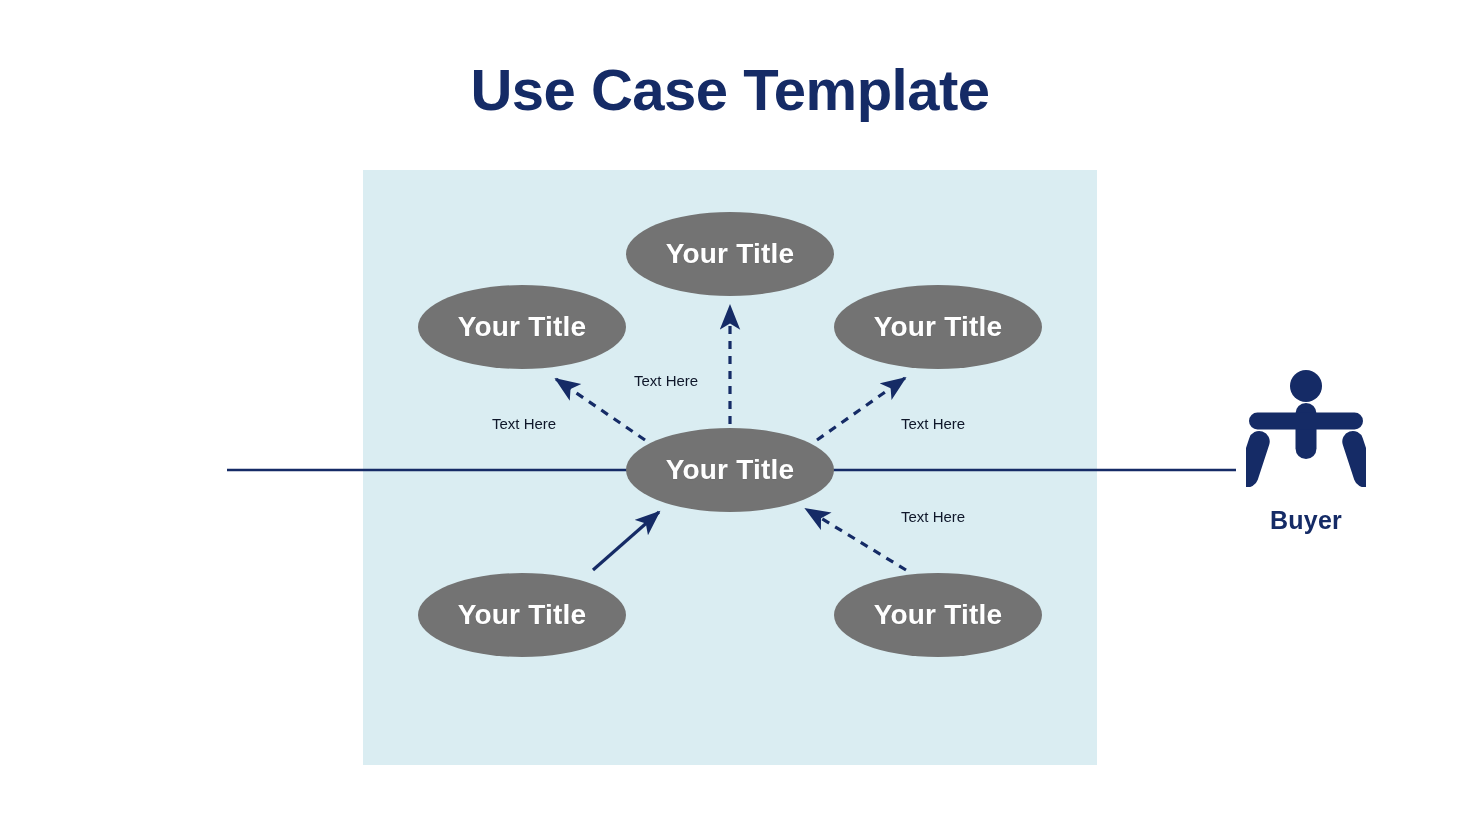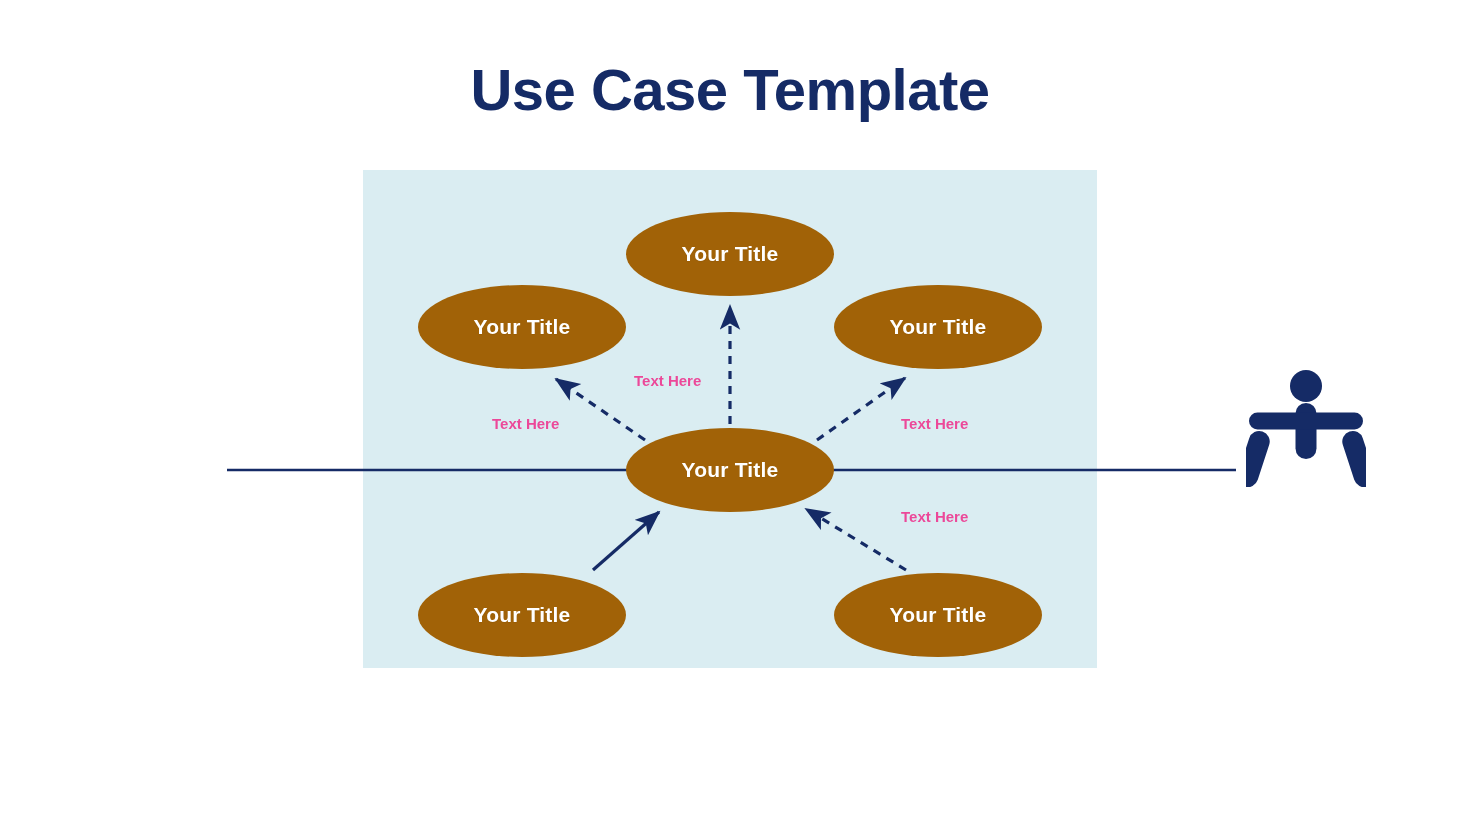--- a/index.html
+++ b/index.html
@@ -13,7 +13,7 @@
   #slide {
     position: relative;
     width: 1460px;
-    height: 668px;
+    height: 821px;
     background: #ffffff;
     overflow: hidden;
   }

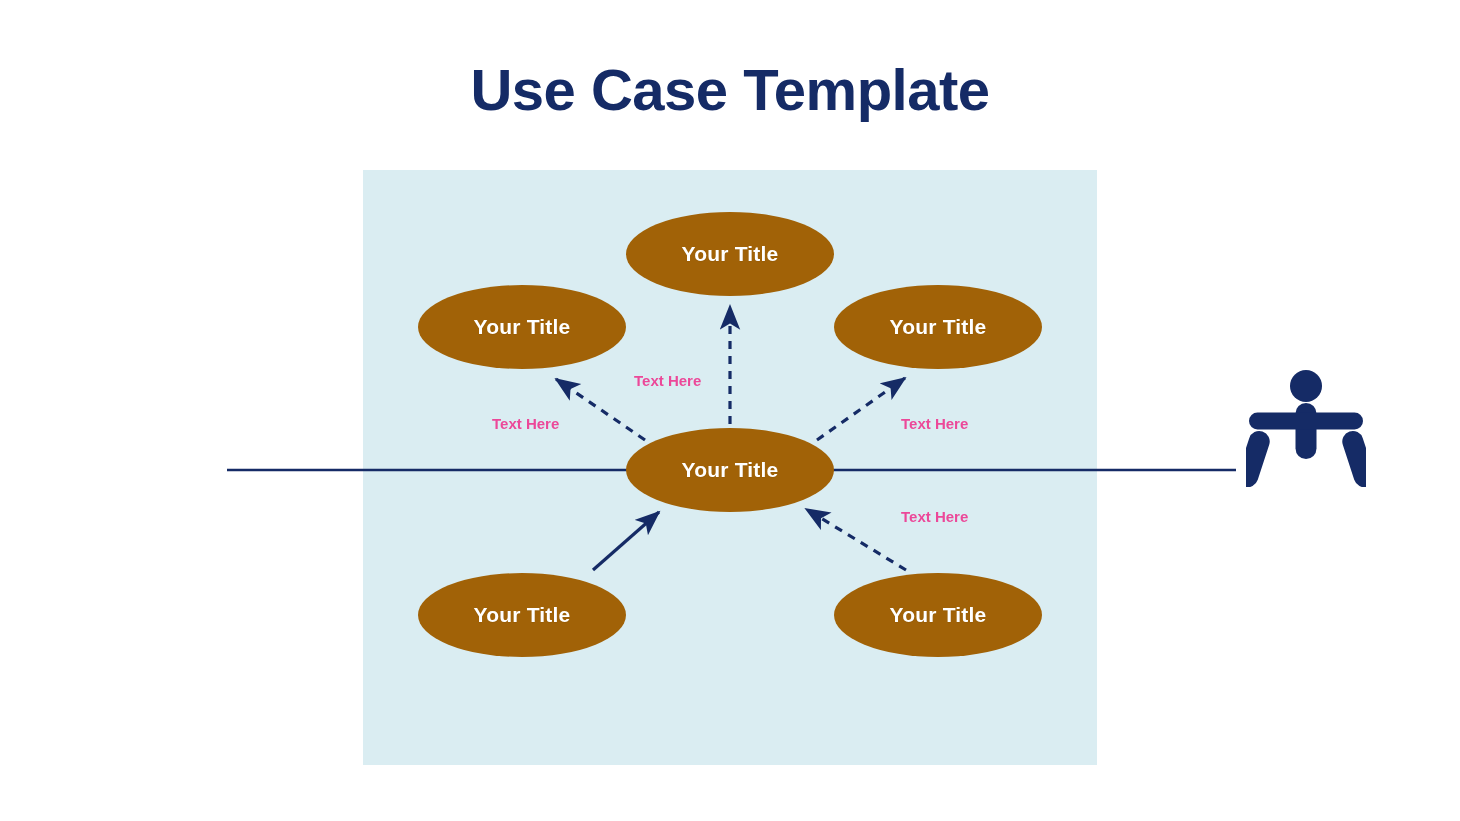--- a/index.html
+++ b/index.html
@@ -56,12 +56,12 @@
   .use-case {
     position: absolute;
     border-radius: 50%;
-    background: #a16207;
+    background: #737373;
     display: flex;
     align-items: center;
     justify-content: center;
     color: #ffffff;
-    font-size: 21px;
+    font-size: 28px;
     font-weight: bold;
     letter-spacing: 0.2px;
     text-shadow: 0 1px 1px rgba(0,0,0,0.06);

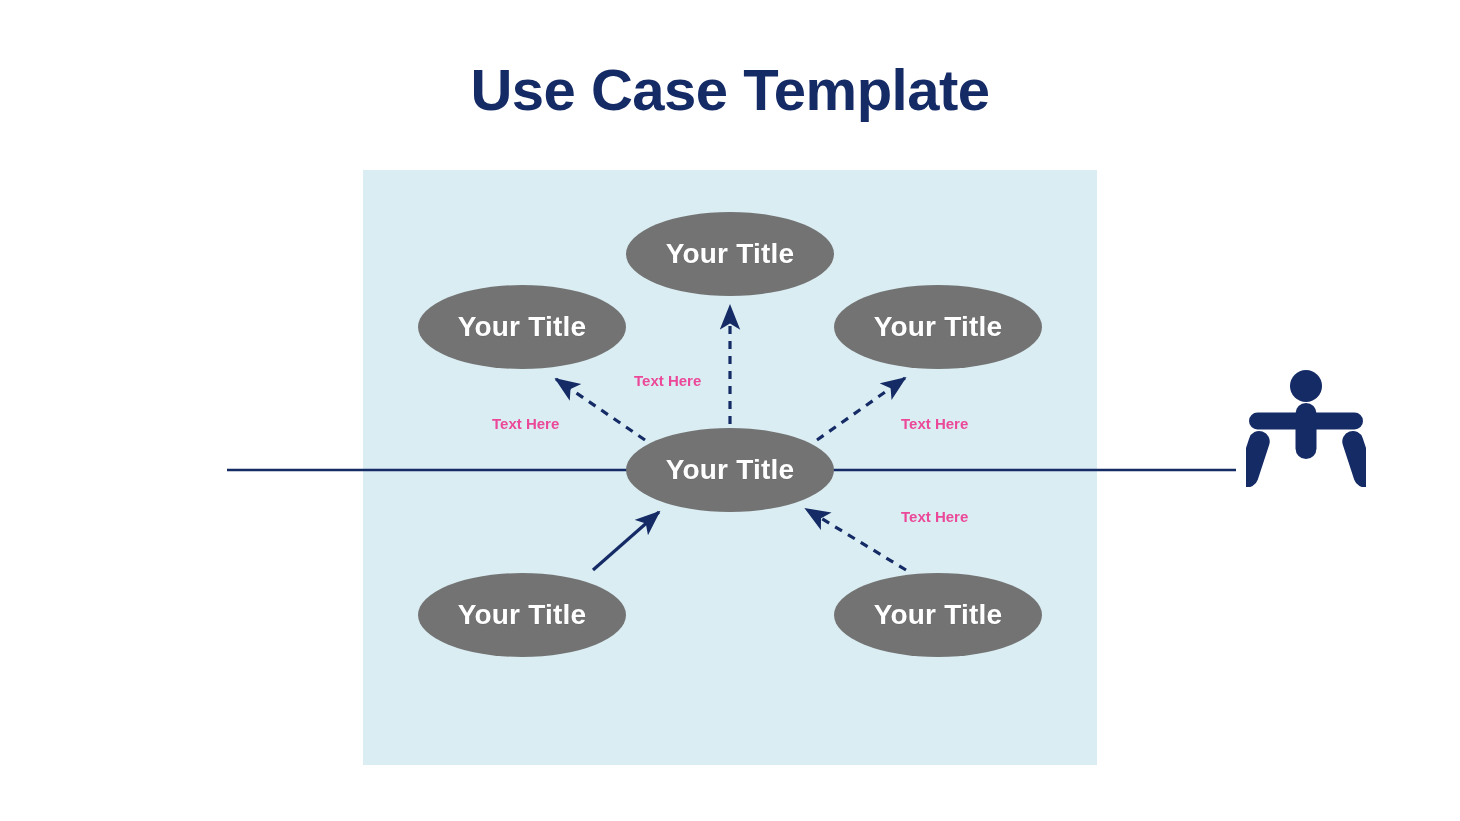--- a/index.html
+++ b/index.html
@@ -76,9 +76,9 @@
   
   .edge-label {
     position: absolute;
-    color: #ec4899;
+    color: #0f172a;
     font-size: 15px;
-    font-weight: bold;
+    font-weight: normal;
     white-space: nowrap;
   }
   #label-top-left  { left: 634px; top: 372px; }

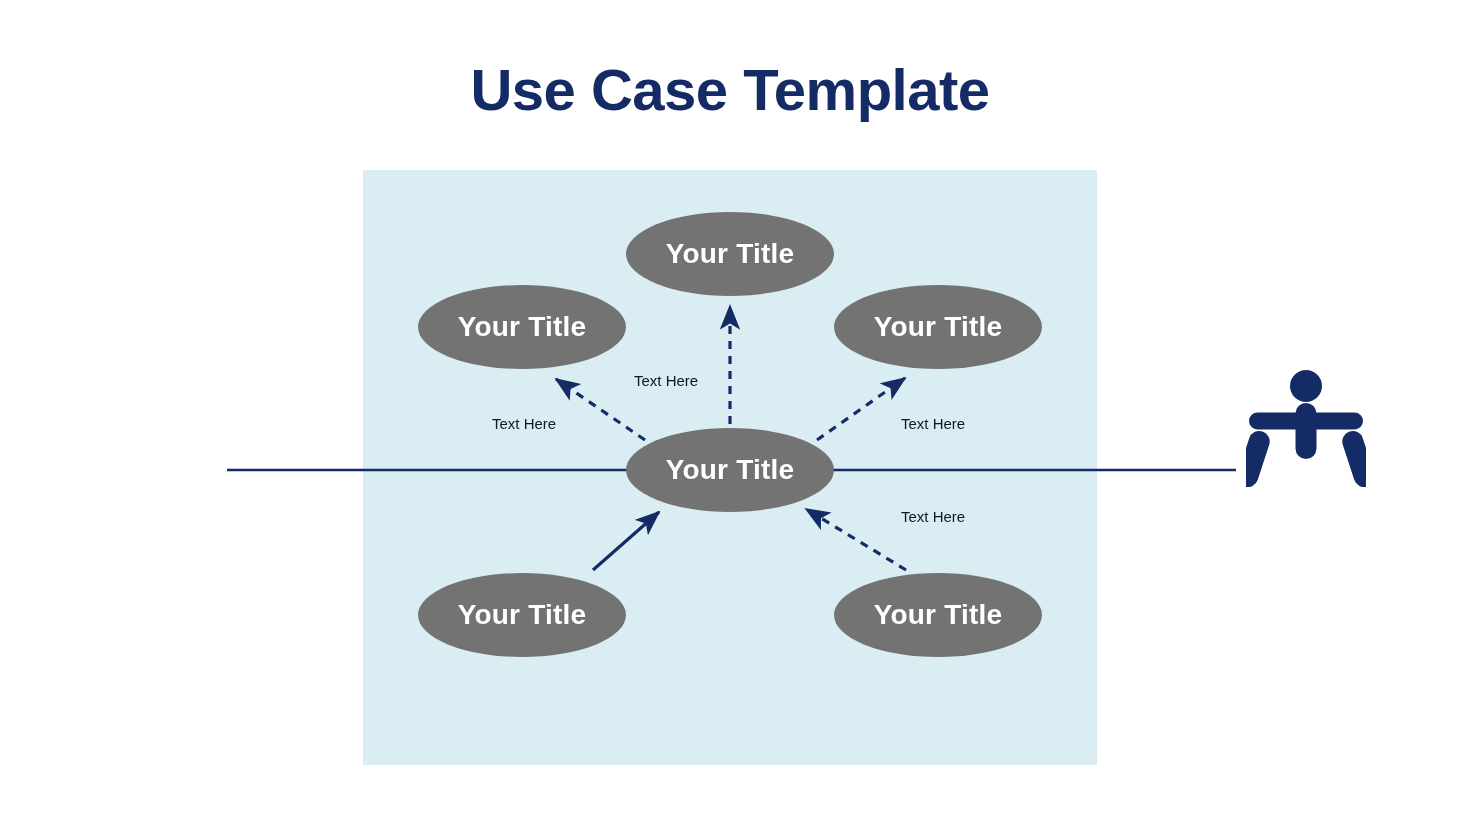--- a/index.html
+++ b/index.html
@@ -174,6 +174,7 @@
       <rect x="-3" y="62" width="21" height="58" rx="10.5" fill="#152B66" transform="rotate(18 7.5 91)"></rect>
       <rect x="102" y="62" width="21" height="58" rx="10.5" fill="#152B66" transform="rotate(-18 112.5 91)"></rect>
     </svg>
+    <div class="actor-label">Buyer</div>
   </div>
 
 </div>

